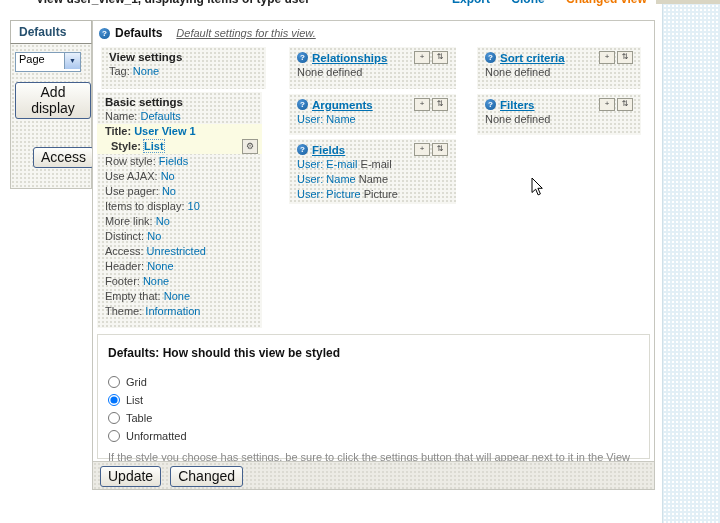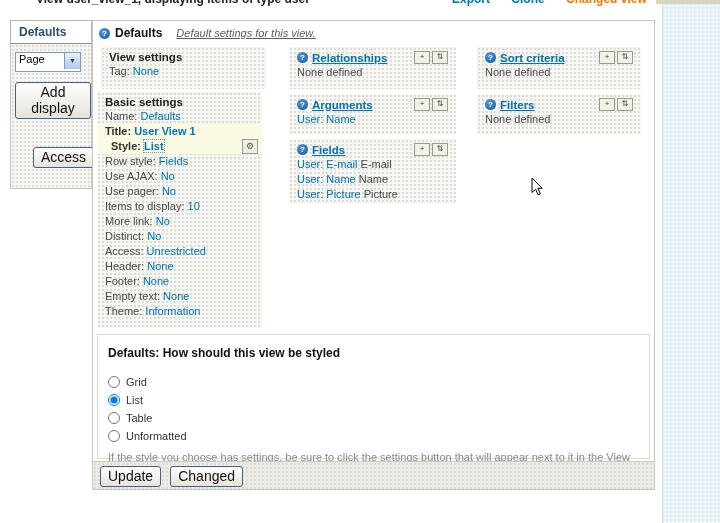--- a/index.html
+++ b/index.html
@@ -181,7 +181,7 @@
         <span class="link">None</span>
       </div>
       <div class="row">
-        <span>Empty text:</span>
+        <span>Empty that:</span>
         <span class="link">None</span>
       </div>
       <div class="row">

